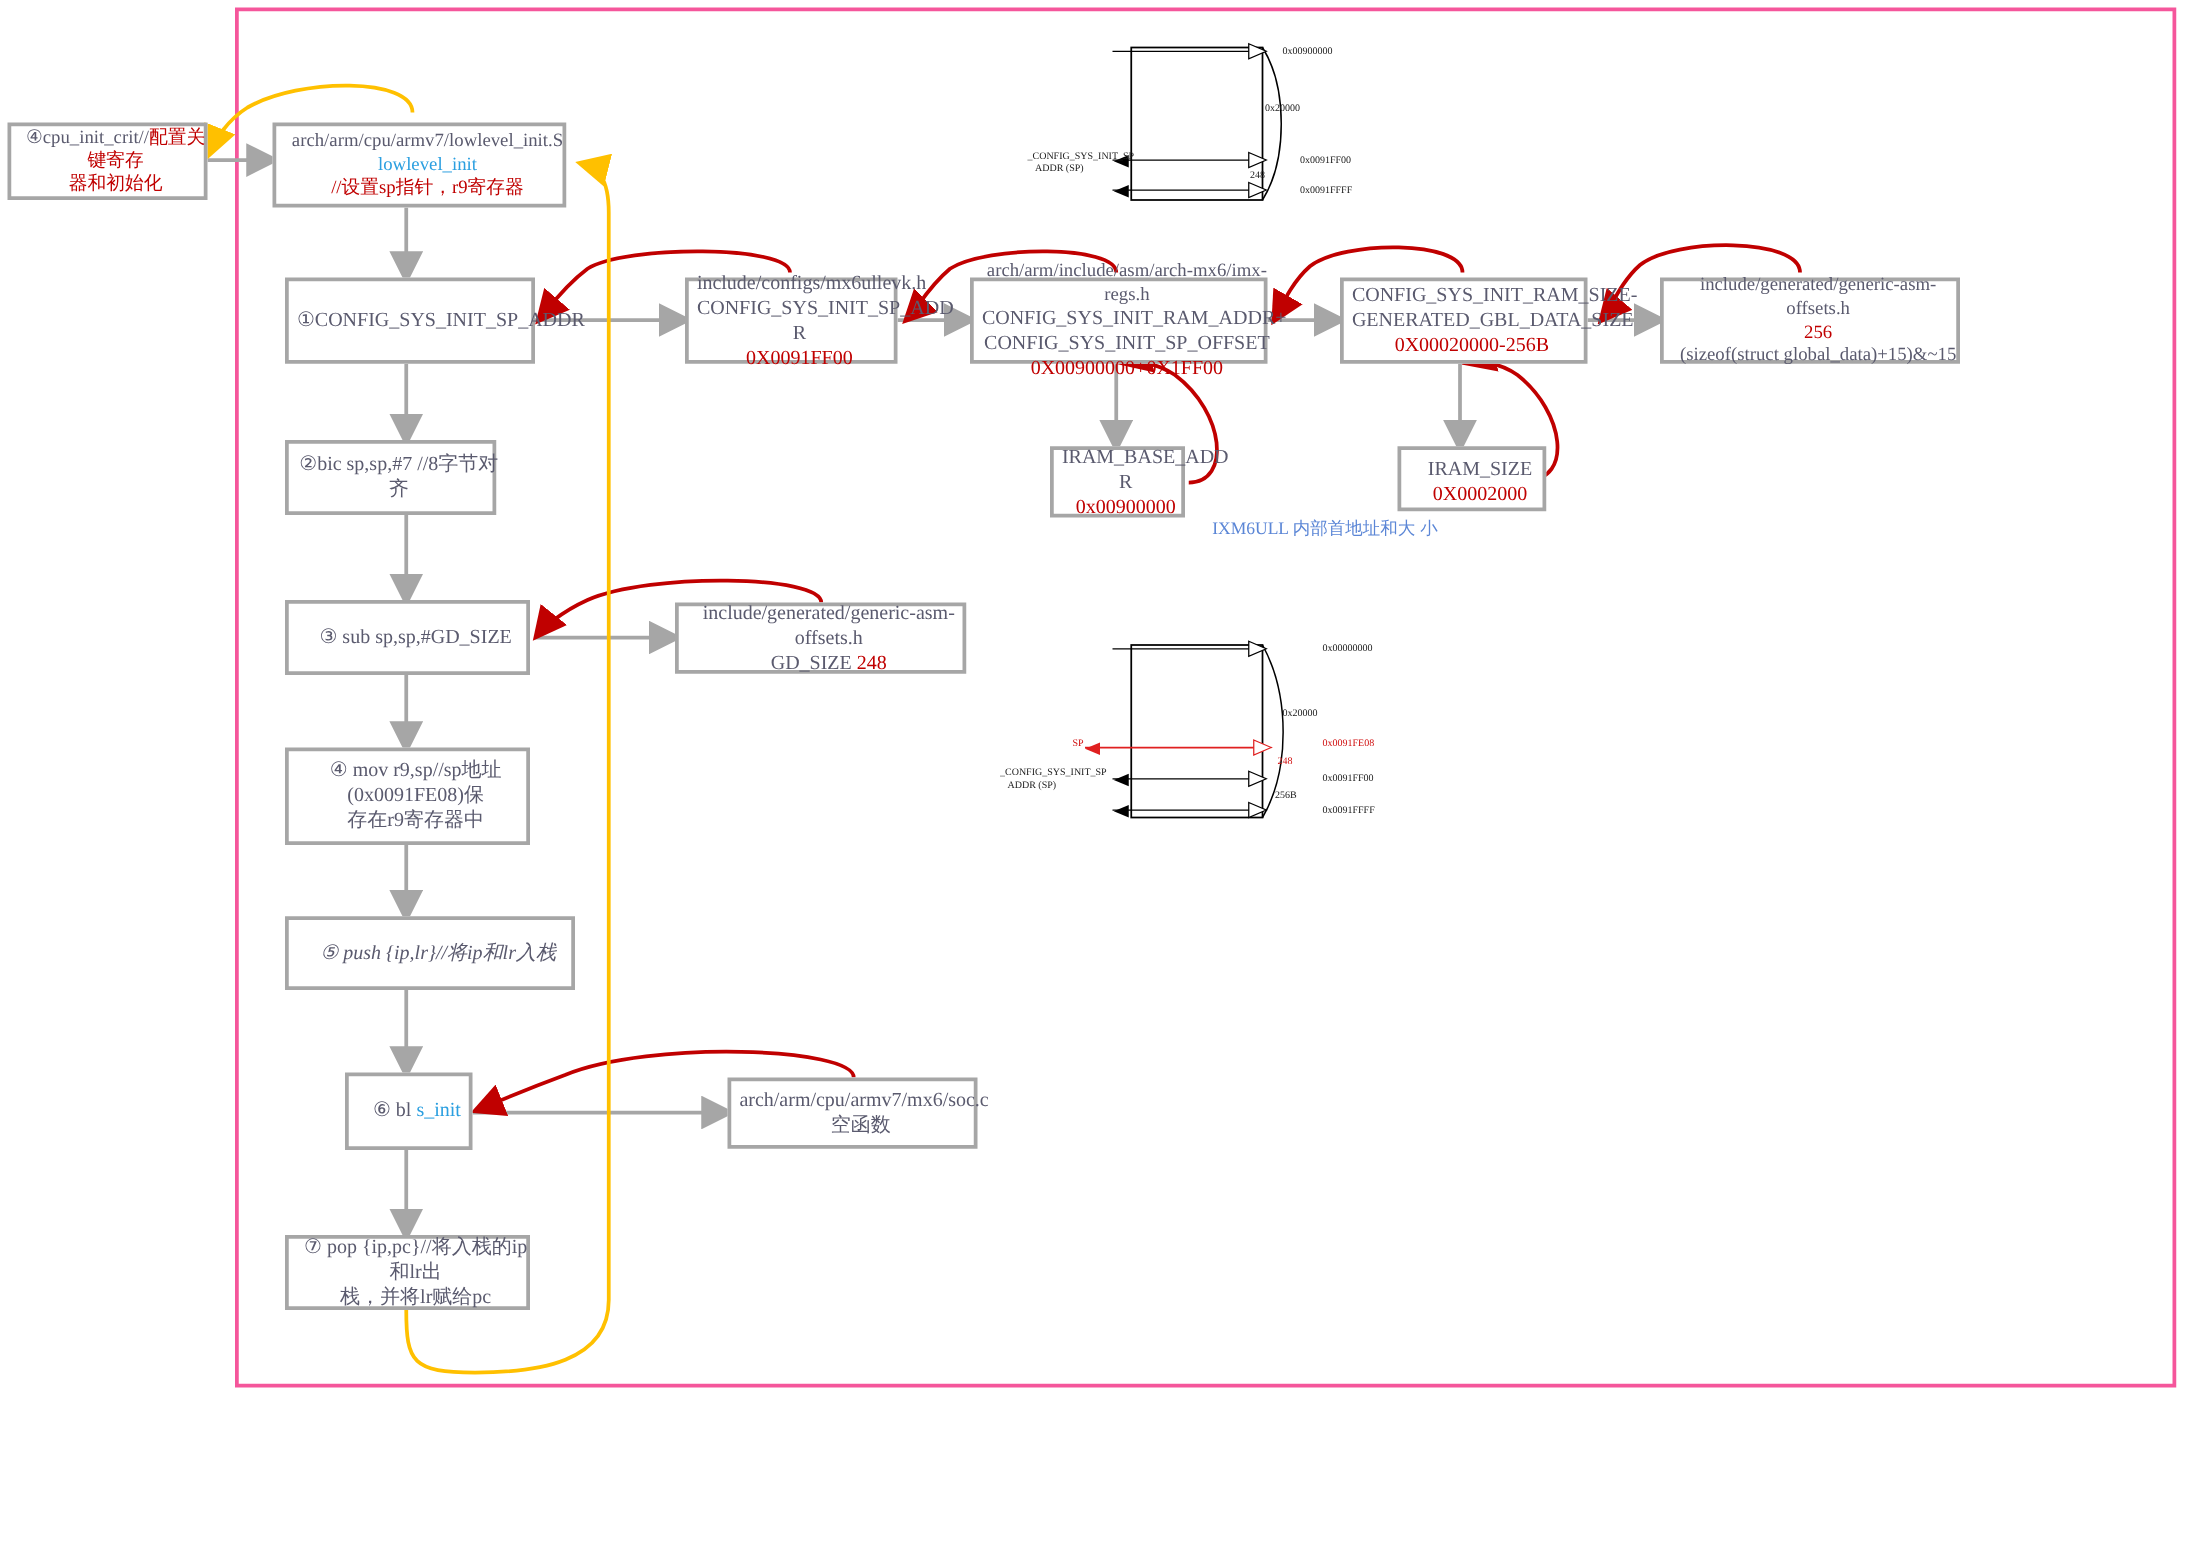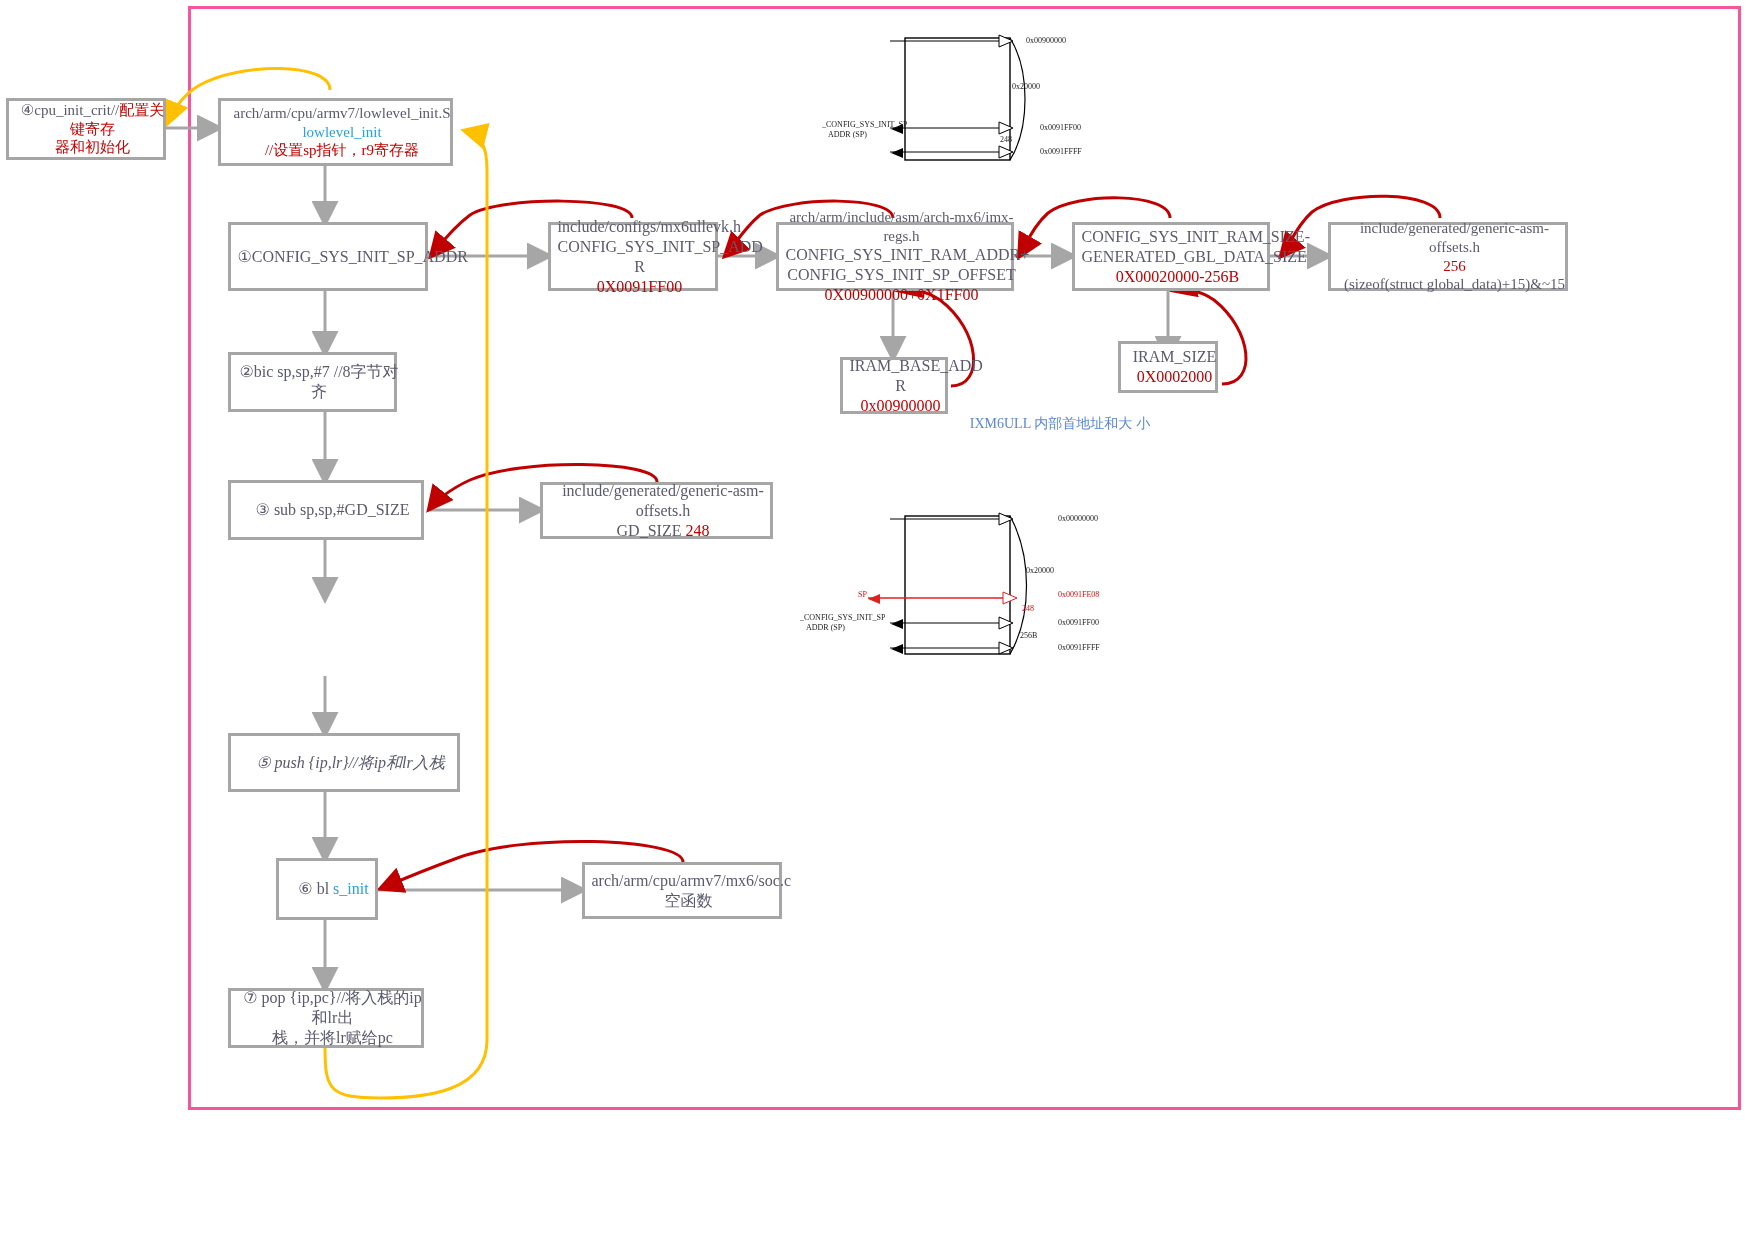--- a/index.html
+++ b/index.html
@@ -180,7 +180,7 @@
     <span class="ln redtxt">0x00900000</span>
   </div>
 
-  <div class="node md" style="left:1118px;top:341px;width:100px;height:52px;">
+  <div class="node md" style="left:1118px;top:357px;width:119px;height:52px;justify-content:flex-end;">
     <span class="ln">IRAM_SIZE</span>
     <span class="ln redtxt">0X0002000</span>
   </div>

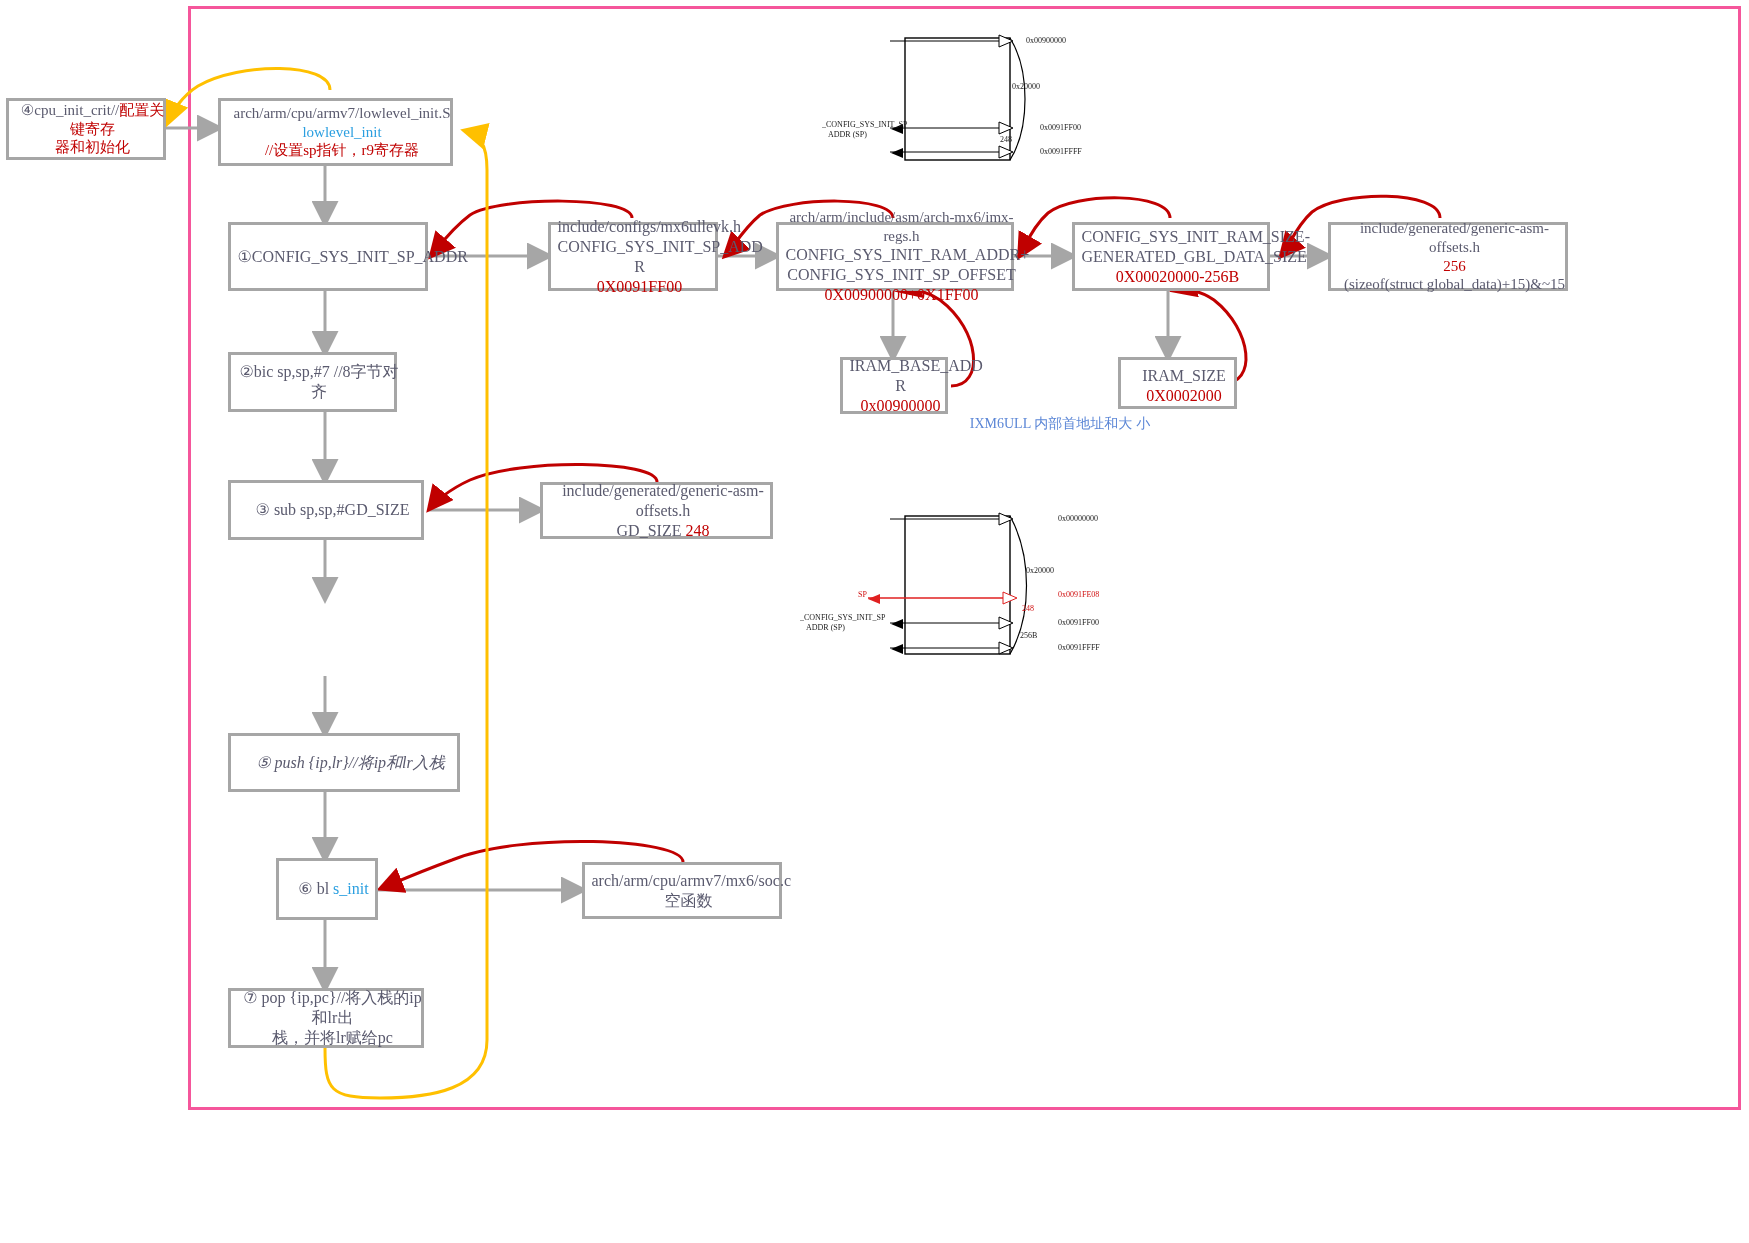--- a/index.html
+++ b/index.html
@@ -132,6 +132,10 @@
     <span class="ln">③ sub sp,sp,#GD_SIZE</span>
   </div>
 
+  <div class="node md" style="left:228px;top:598px;width:196px;height:78px;">
+    <span class="ln">④ mov r9,sp//sp地址(0x0091FE08)保</span>
+    <span class="ln">存在r9寄存器中</span>
+  </div>
 
   <div class="node md" style="left:228px;top:733px;width:232px;height:59px;font-style:italic;">
     <span class="ln">⑤ push {ip,lr}//将ip和lr入栈</span>

